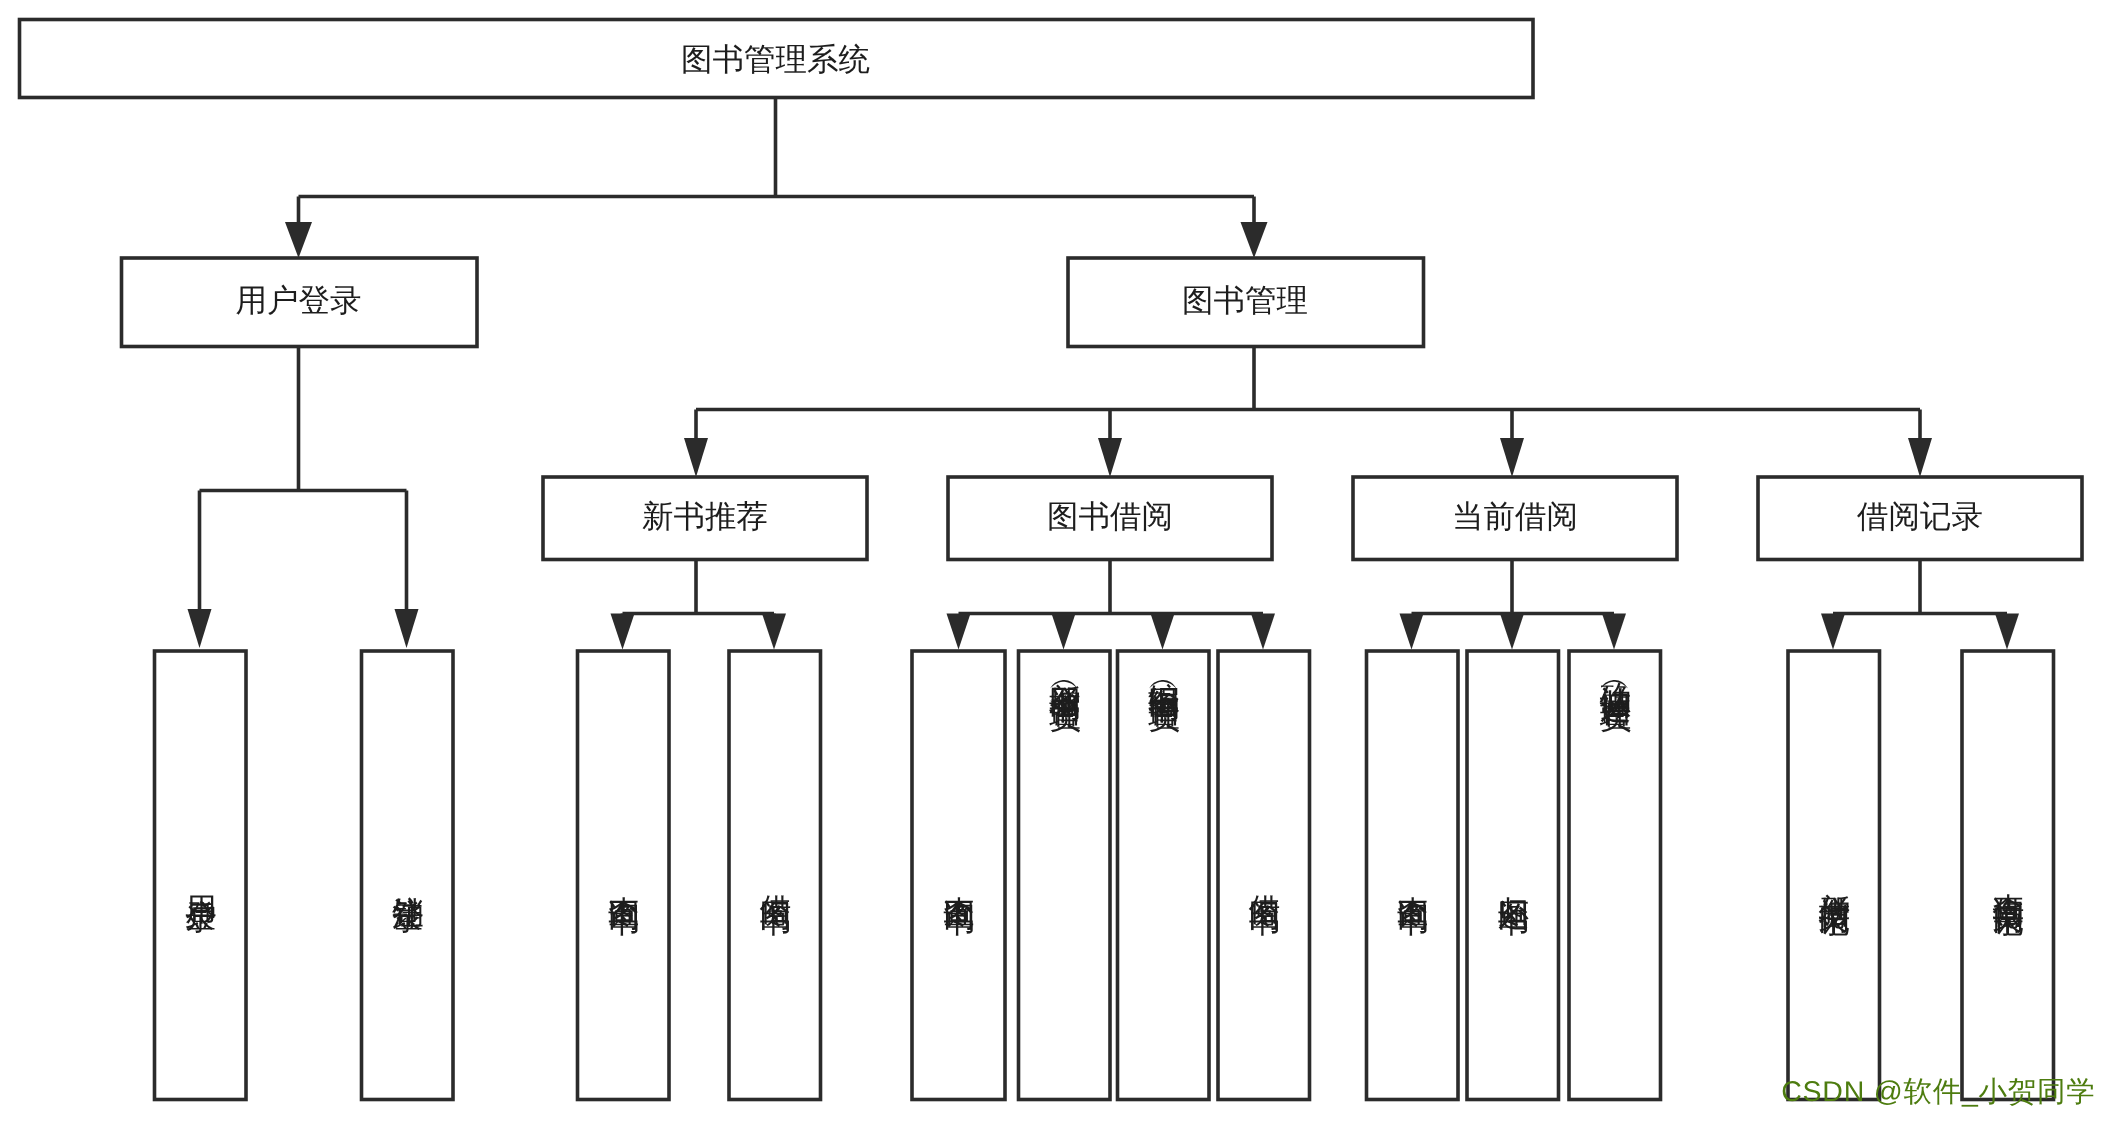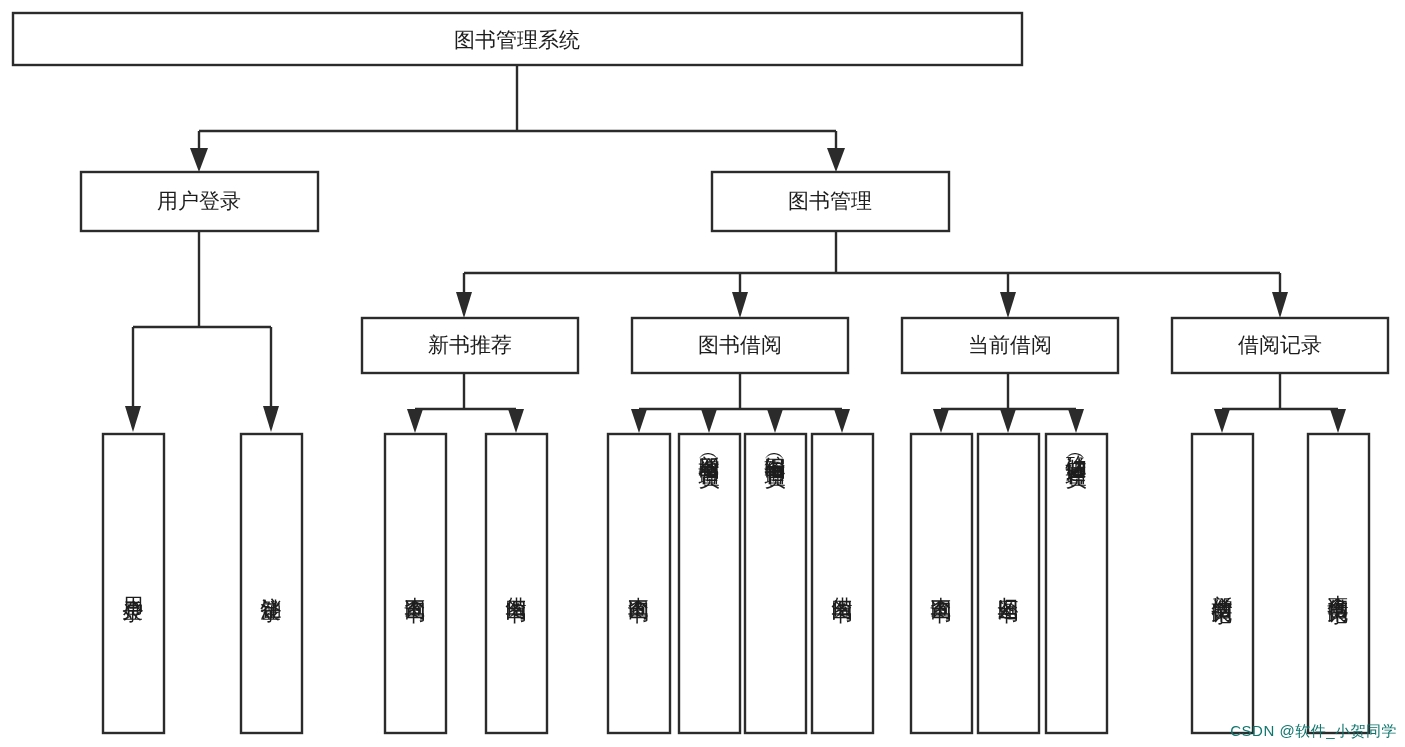--- a/index.html
+++ b/index.html
@@ -74,8 +74,8 @@
     right: 8px;
     bottom: 6px;
     font-family: "Liberation Sans", "DejaVu Sans", sans-serif;
-    font-size: 15px;
-    color: #0f766e;
+    font-size: 19px;
+    color: #4d7c0f;
     letter-spacing: 0.5px;
     white-space: nowrap;
   }

